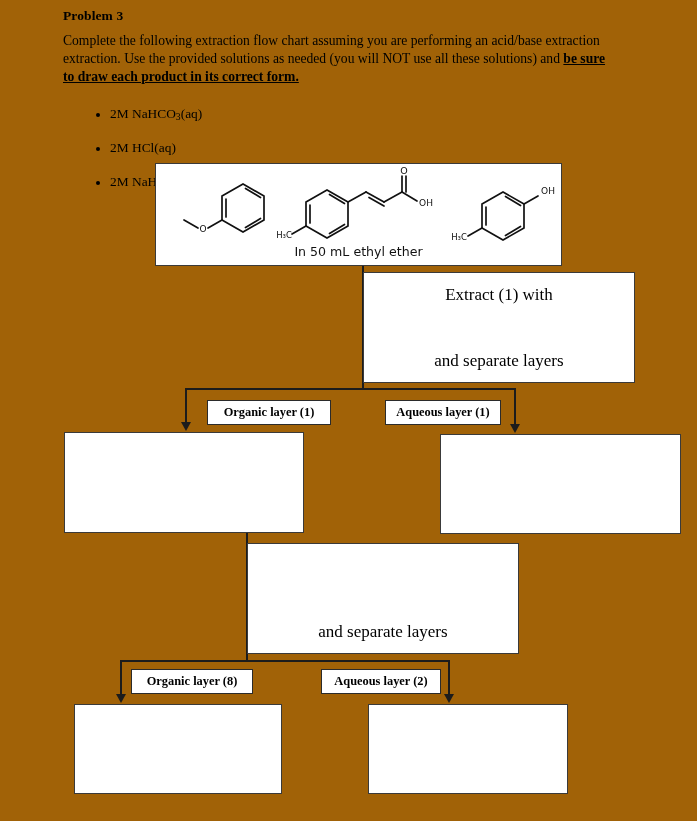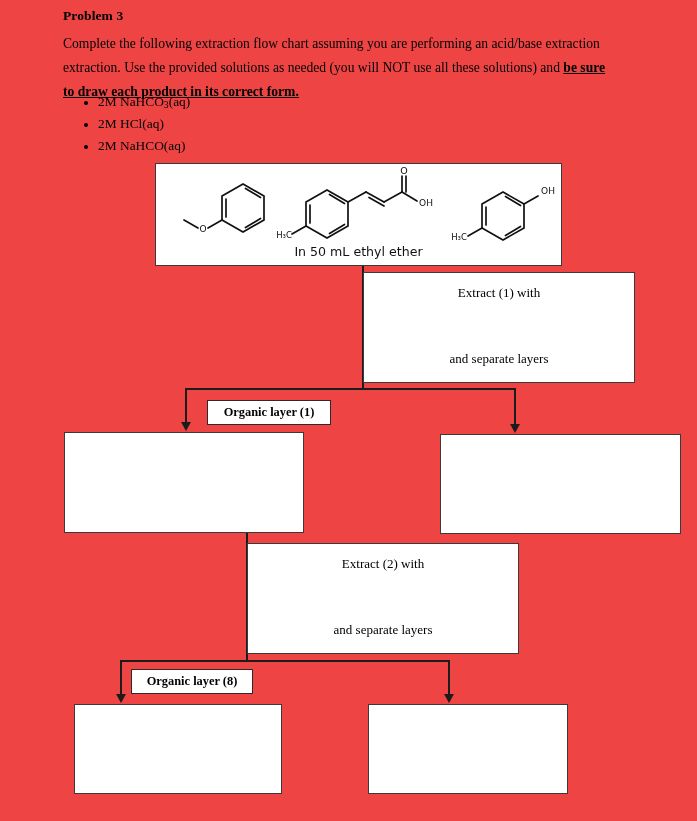--- a/index.html
+++ b/index.html
@@ -8,7 +8,7 @@
     width:697px;height:821px;position:relative;overflow:hidden;
     font-family:"Liberation Serif", serif;color:#000;
   }
-  #sheet{position:absolute;inset:0;background:#ef4444;}
+  #sheet{position:absolute;inset:0;background:#a16207;}
 
   
   .prob-title{

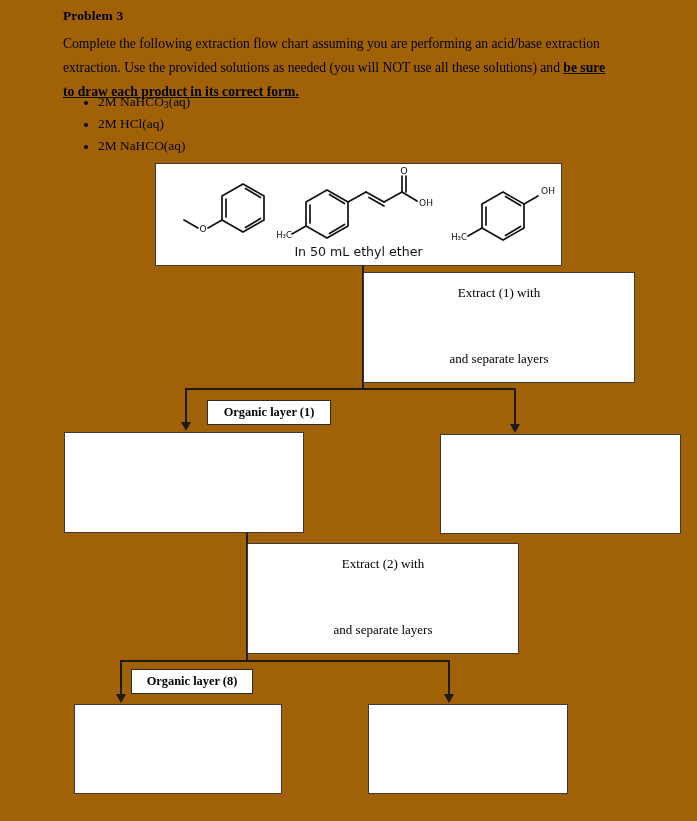--- a/index.html
+++ b/index.html
@@ -18,7 +18,7 @@
   }
   .prompt{
     position:absolute;left:63px;top:32px;width:556px;
-    font-size:13.6px;line-height:24px;text-align:left;
+    font-size:13.6px;line-height:18px;text-align:left;
   }
   .prompt .u{text-decoration:underline;font-weight:bold;}
   ul.solutions{

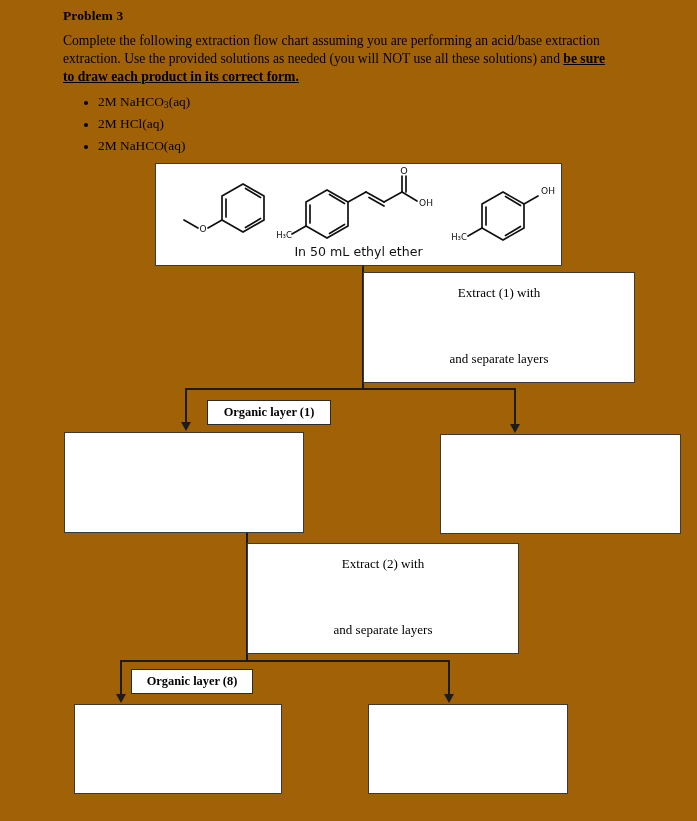--- a/index.html
+++ b/index.html
@@ -25,7 +25,7 @@
     position:absolute;left:74px;top:93px;margin:0;padding:0 0 0 24px;
     font-size:13.4px;line-height:18.6px;
   }
-  ul.solutions li{margin:0;padding:0;}
+  ul.solutions li{margin:12px;padding:0;}
   ul.solutions li::marker{font-size:12px;}
   sub{font-size:.72em;vertical-align:-0.25em;}
 

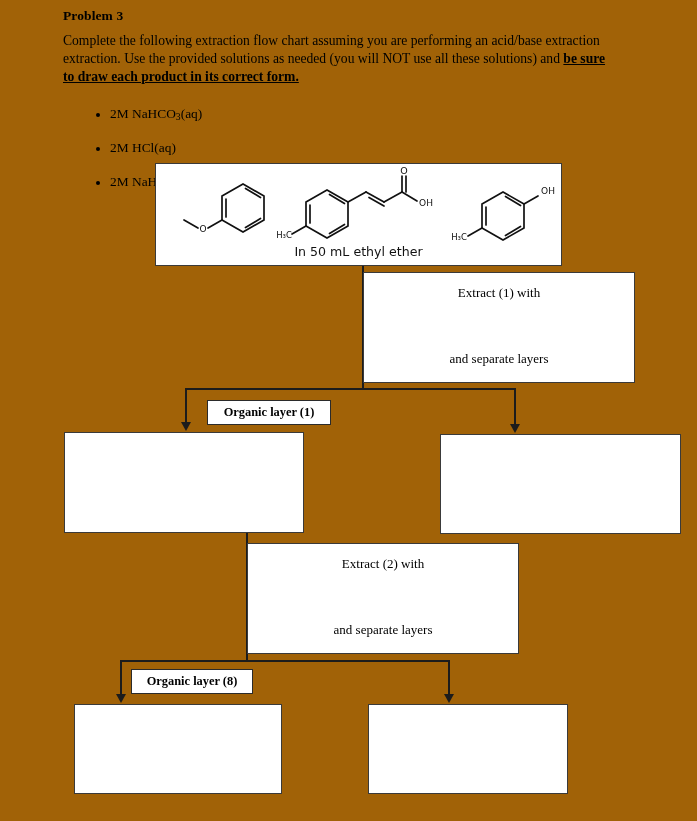--- a/index.html
+++ b/index.html
@@ -40,7 +40,7 @@
   }
   .steptext{
     position:absolute;width:100%;text-align:center;
-    font-size:13px;
+    font-size:17px;
   }
 
   

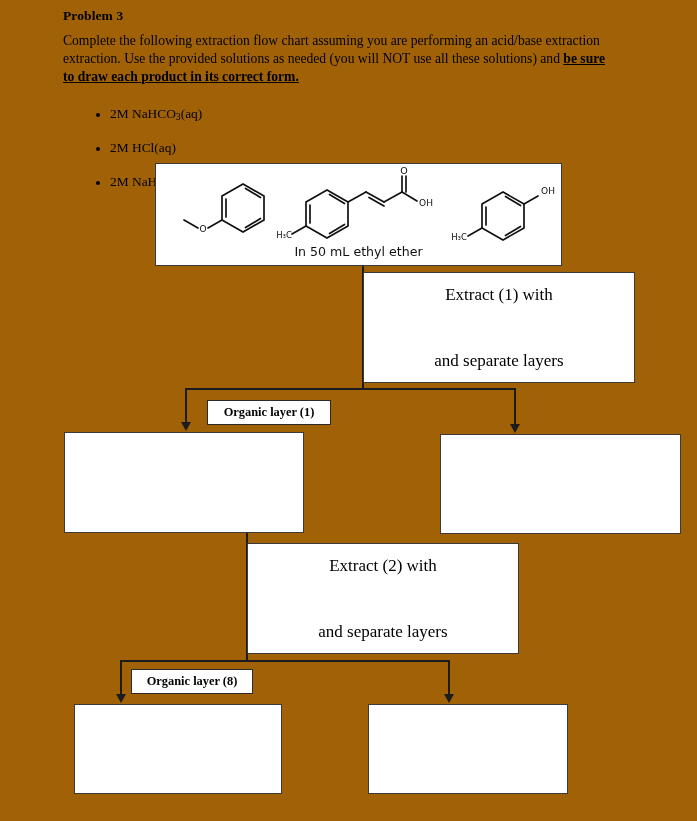--- a/index.html
+++ b/index.html
@@ -169,6 +169,7 @@
   <div class="arrowhead" style="left:510px;top:424px;"></div>
 
   <div class="labelbox" style="left:207px;top:400px;width:124px;height:25px;">Organic layer (1)</div>
+  <div class="labelbox" style="left:385px;top:400px;width:116px;height:25px;">Aqueous layer (1)</div>
 
   <div class="box" style="left:64px;top:432px;width:240px;height:101px;"></div>
   <div class="box" style="left:440px;top:434px;width:241px;height:100px;"></div>

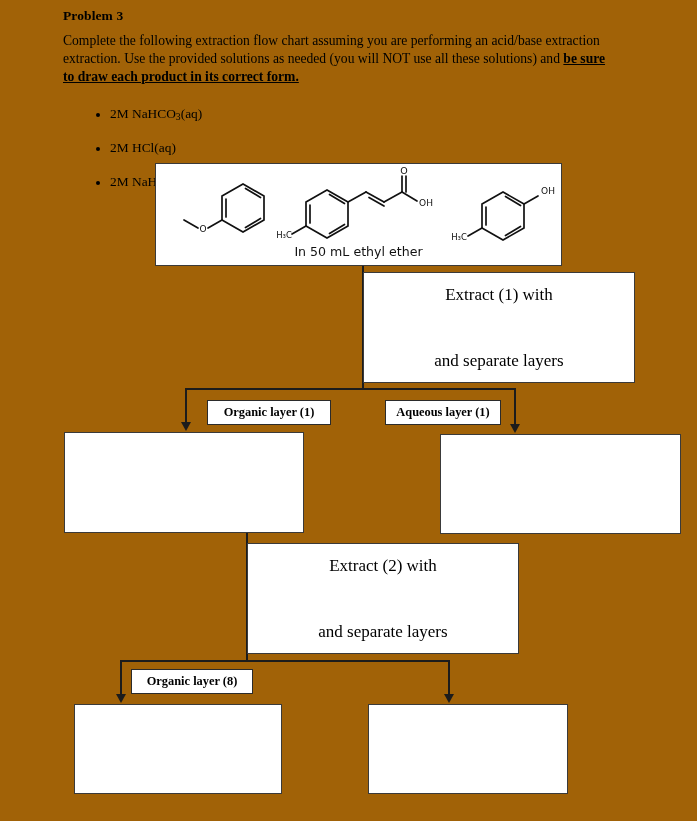--- a/index.html
+++ b/index.html
@@ -177,7 +177,6 @@
   <div class="ln vline" style="left:246px;top:533px;height:128px;"></div>
 
   <div class="box" style="left:247px;top:543px;width:272px;height:111px;">
-    <div class="steptext" style="top:12px;">Extract (2) with</div>
     <div class="steptext" style="top:48px;height:18px;"></div>
     <div class="steptext" style="top:78px;">and separate layers</div>
   </div>

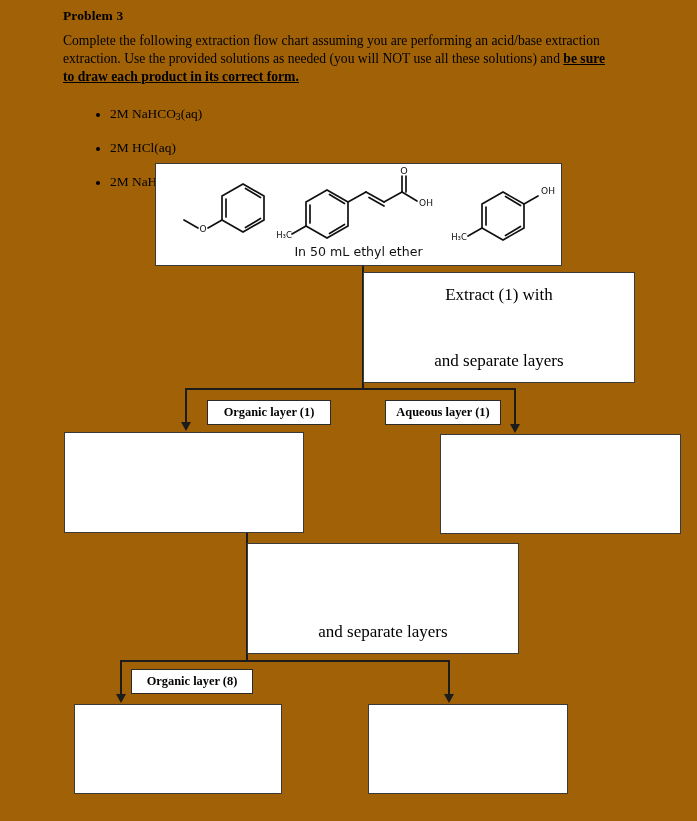--- a/index.html
+++ b/index.html
@@ -188,6 +188,7 @@
   <div class="arrowhead" style="left:444px;top:694px;"></div>
 
   <div class="labelbox" style="left:131px;top:669px;width:122px;height:25px;">Organic layer (8)</div>
+  <div class="labelbox" style="left:321px;top:669px;width:120px;height:25px;">Aqueous layer (2)</div>
 
   <div class="box" style="left:74px;top:704px;width:208px;height:90px;"></div>
   <div class="box" style="left:368px;top:704px;width:200px;height:90px;"></div>

